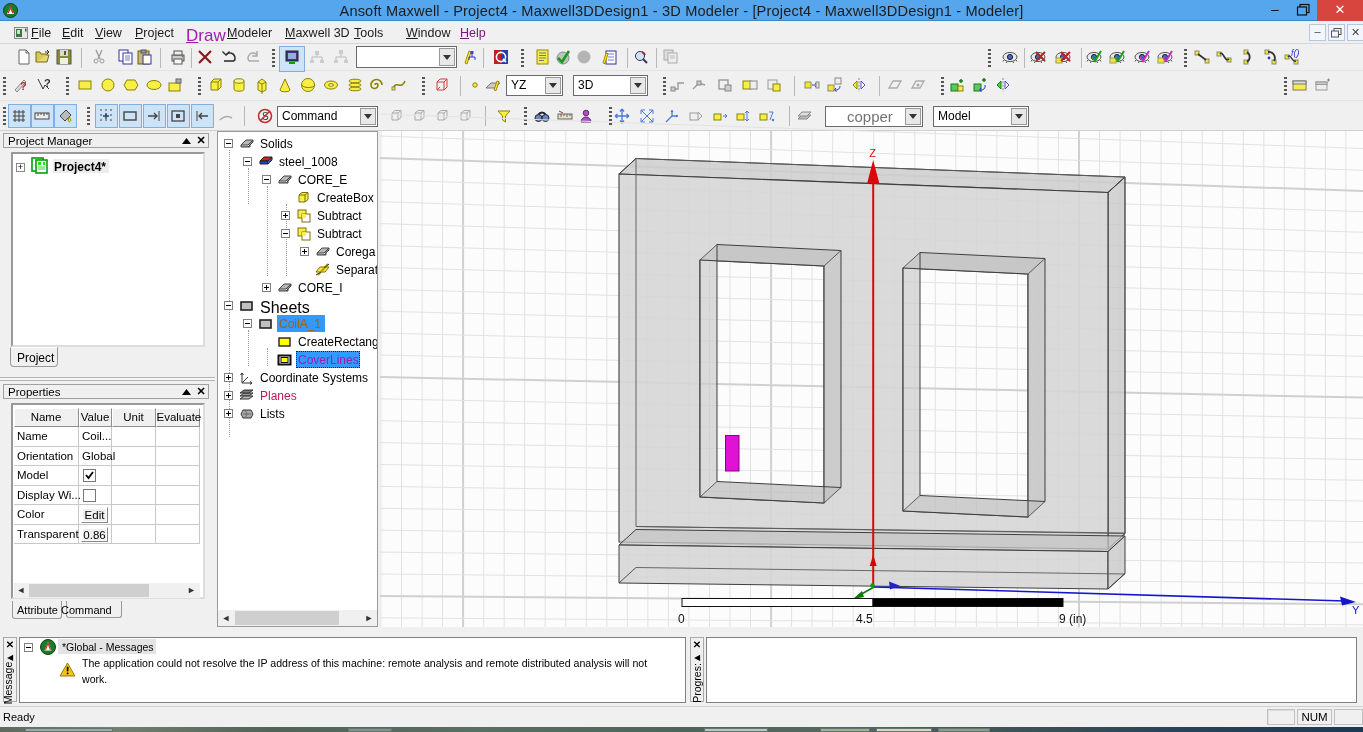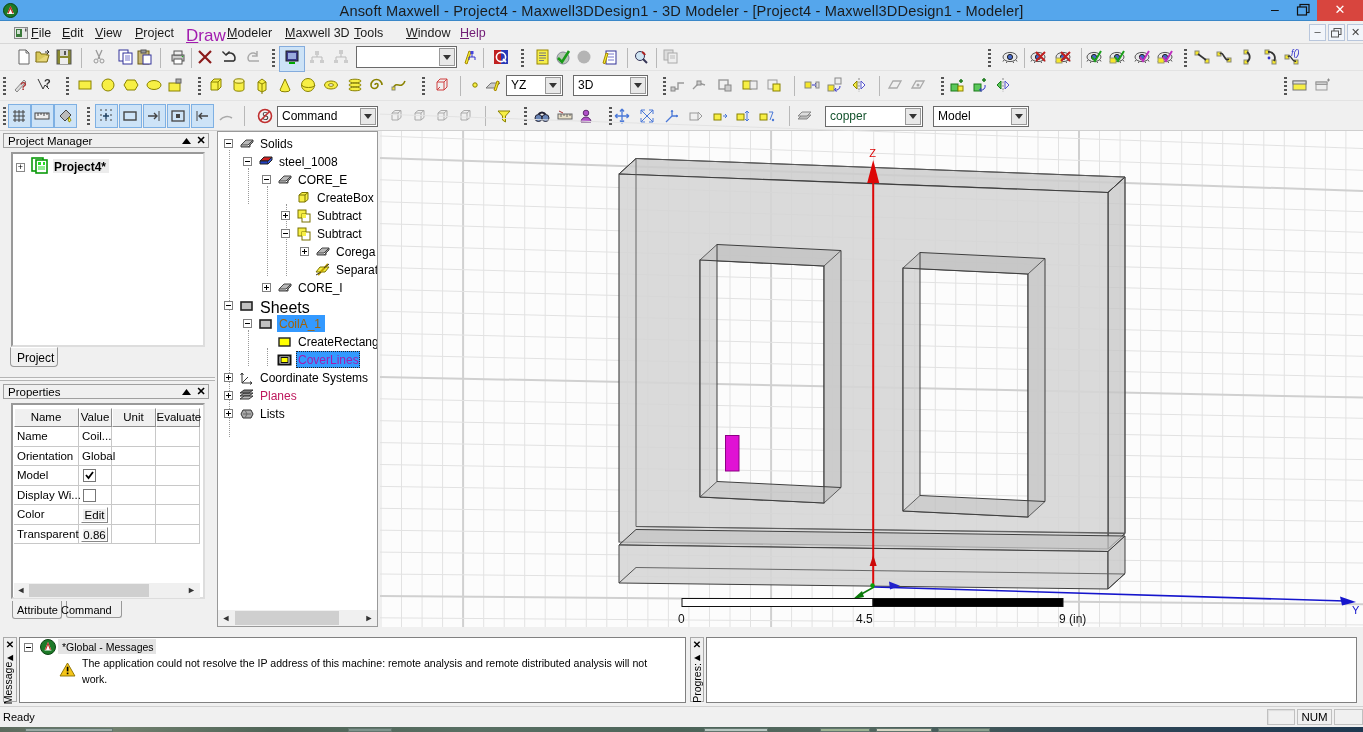--- a/index.html
+++ b/index.html
@@ -116,7 +116,7 @@
 <div style="left:609px;top:107px;width:3px;height:20px;background:repeating-linear-gradient(180deg,#555 0,#555 2px,#f0f0f0 2px,#f0f0f0 4px);"></div>
 <div style="left:789px;top:106px;width:1px;height:20px;background:#b8b8b8;"></div>
 <div style="left:825px;top:106px;width:98px;height:21px;background:#fff;border:1px solid #6a6a6a;position:absolute;">
-    <div style="left:4px;top:2px;font-size:12px;color:#14532d;line-height:15px;position:absolute;white-space:nowrap;">copper</div>
+    <div style="left:21px;top:2px;font-size:15px;color:#737373;line-height:15px;position:absolute;white-space:nowrap;">copper</div>
 <div style="right:1px;top:1px;width:16px;height:17px;background:#e8e8e8;border:1px solid #999;position:absolute;"></div>
 <svg style="right:5px;top:7px;position:absolute" width="8" height="6">
       <path d="M0 0 h8 l-4 5 z" fill="#333"></path>

